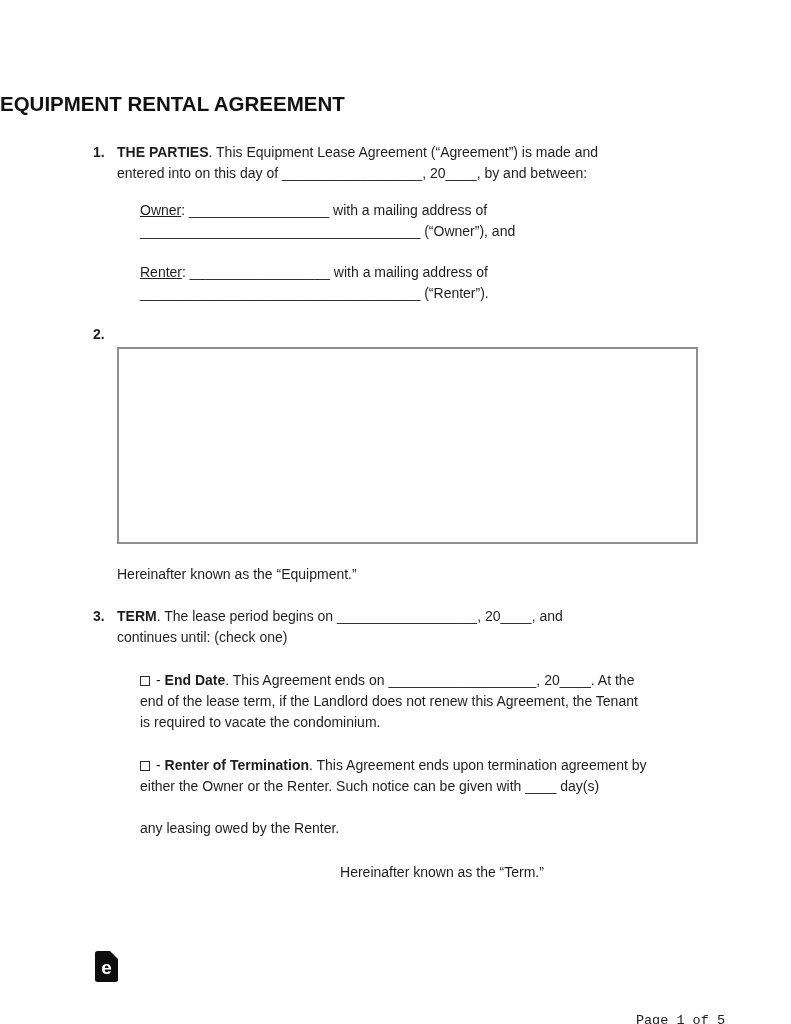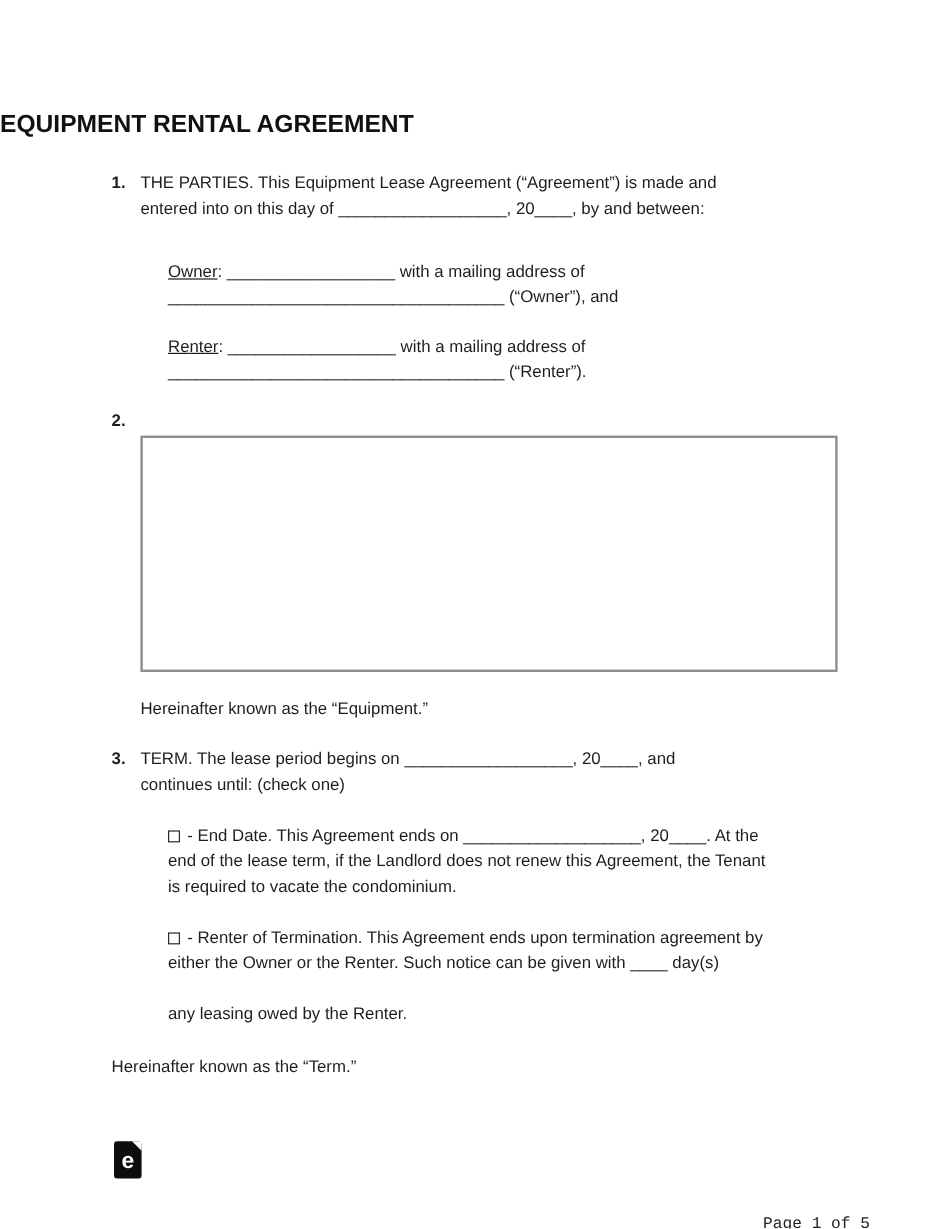--- a/index.html
+++ b/index.html
@@ -23,7 +23,7 @@
     font-weight: bold;
     color: #111111;
   }
-  b { font-weight: normal; }
+  b { font-weight: bold; }
   .u { text-decoration: underline; }
   .sec { display: flex; margin-left: 93px; }
   .sec-num { width: 24px; flex: none; font-weight: bold; }

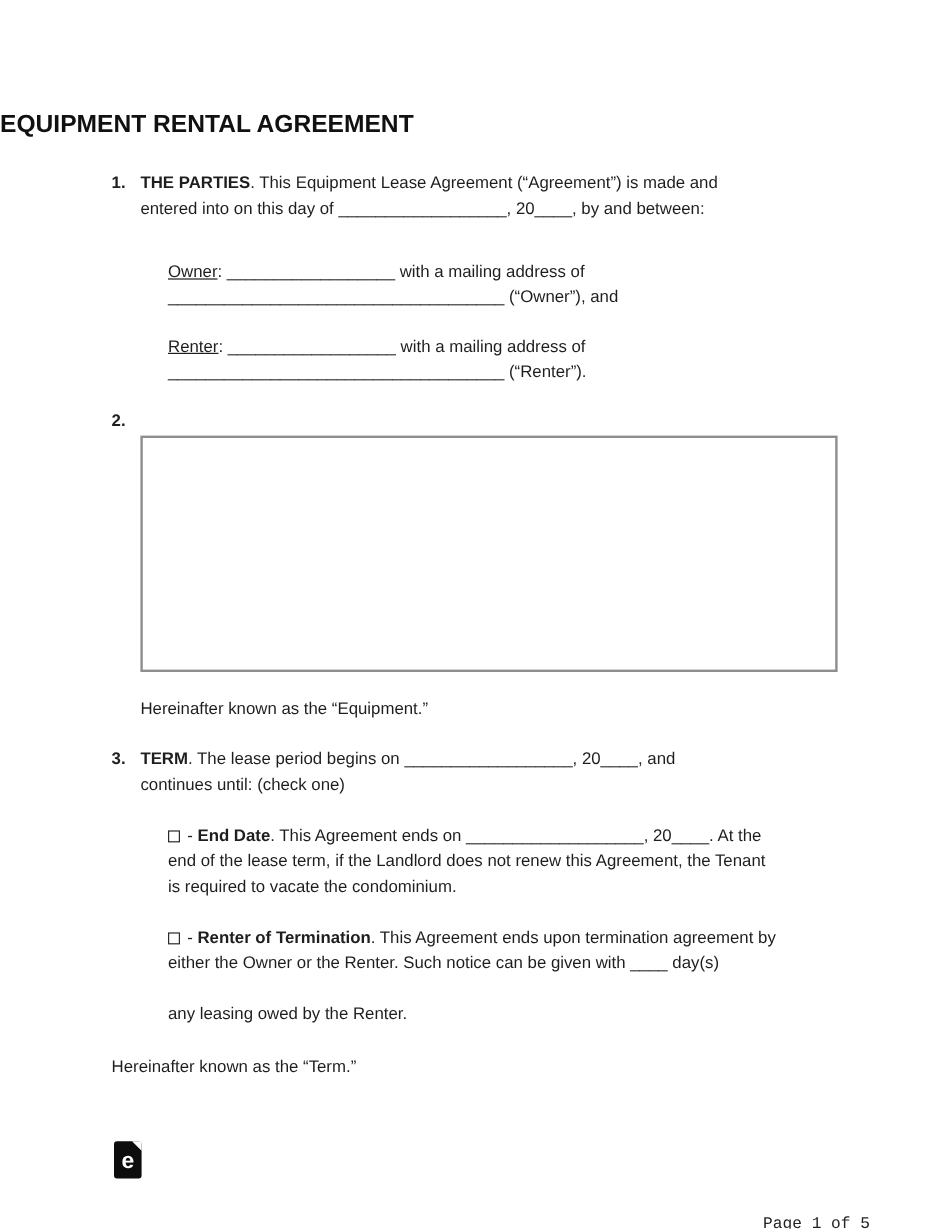--- a/index.html
+++ b/index.html
@@ -32,7 +32,7 @@
   .sec-equipment { margin-top: 20px; }
   .sec-term      { margin-top: 21px; }
   .indent { margin-left: 140px; width: 580px; }
-  .owner-clause  { margin-top: 32px; }
+  .owner-clause  { margin-top: 16px; }
   .renter-clause { margin-top: 20px; }
   .eq-box {
     margin: 2px 0 0 117px;

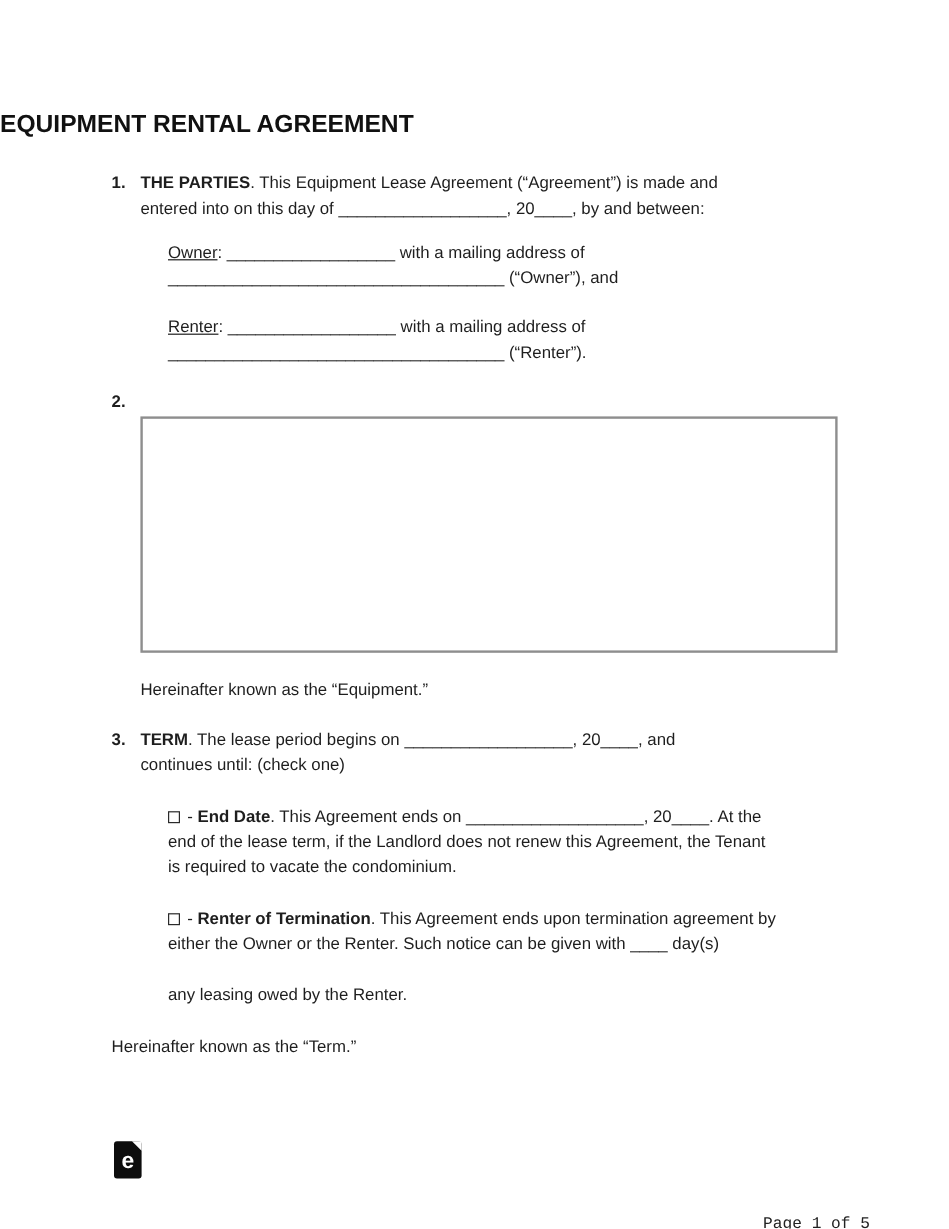--- a/index.html
+++ b/index.html
@@ -50,7 +50,7 @@
     margin-right: 6px;
     background: #ffffff;
   }
-  .note-term { margin: 23px 0 0 93px; }
+  .note-term { margin: 23px 0 0 93px; text-align: center; }
   .logo {
     position: absolute;
     left: 95px; top: 951px;

